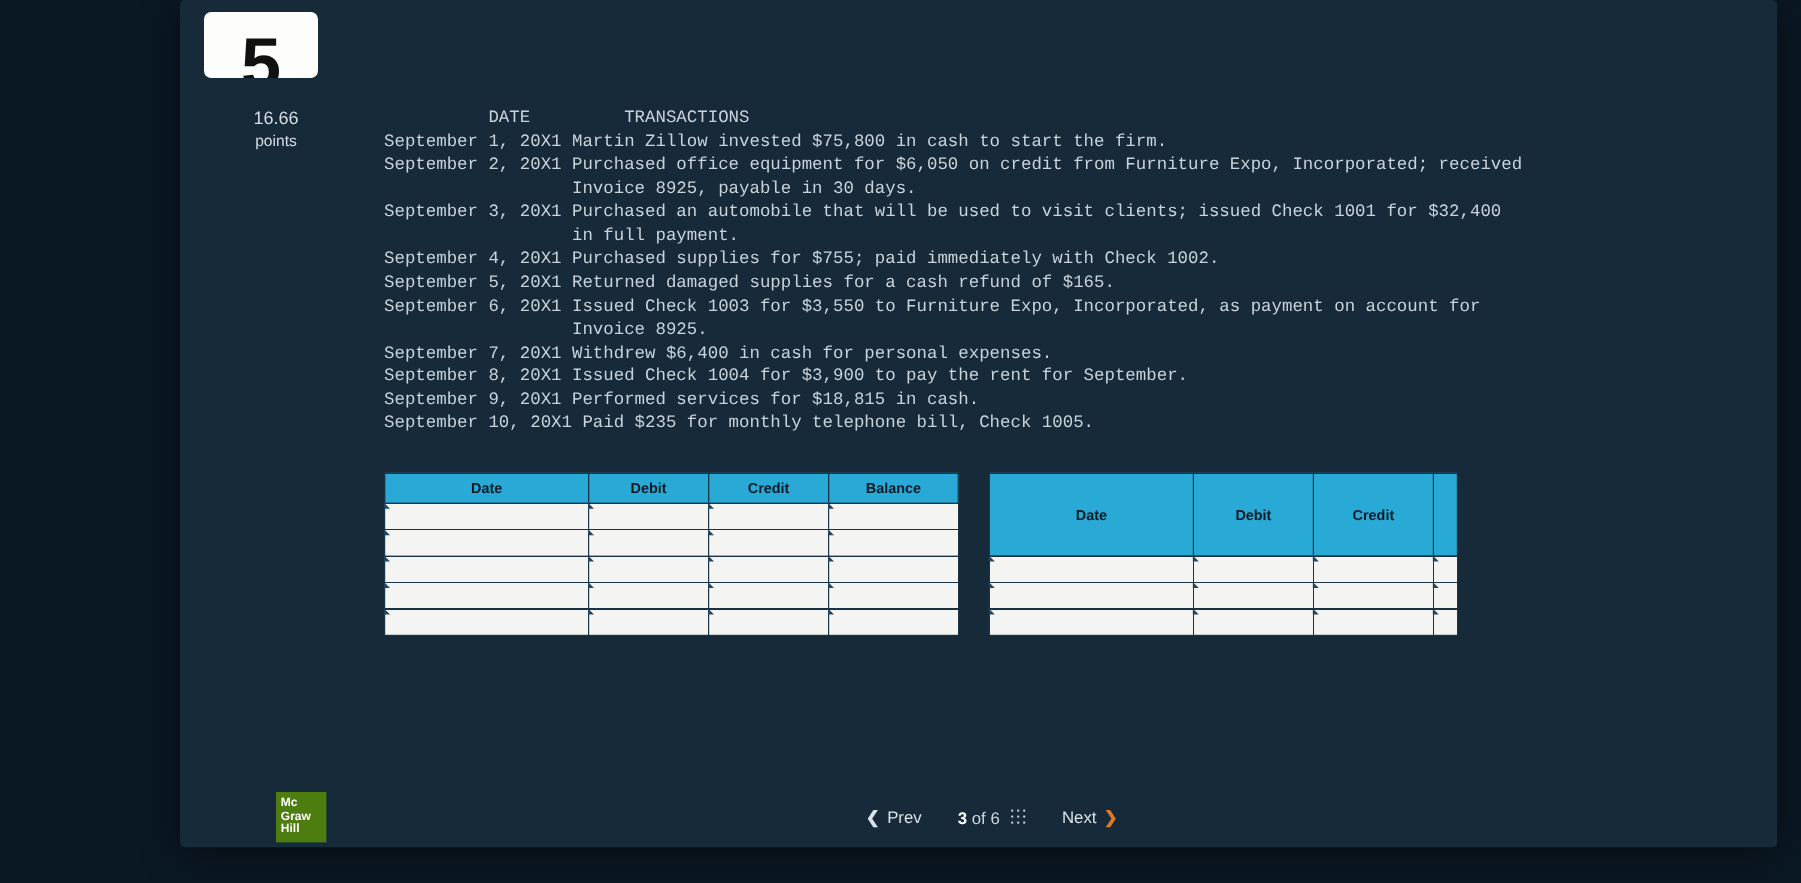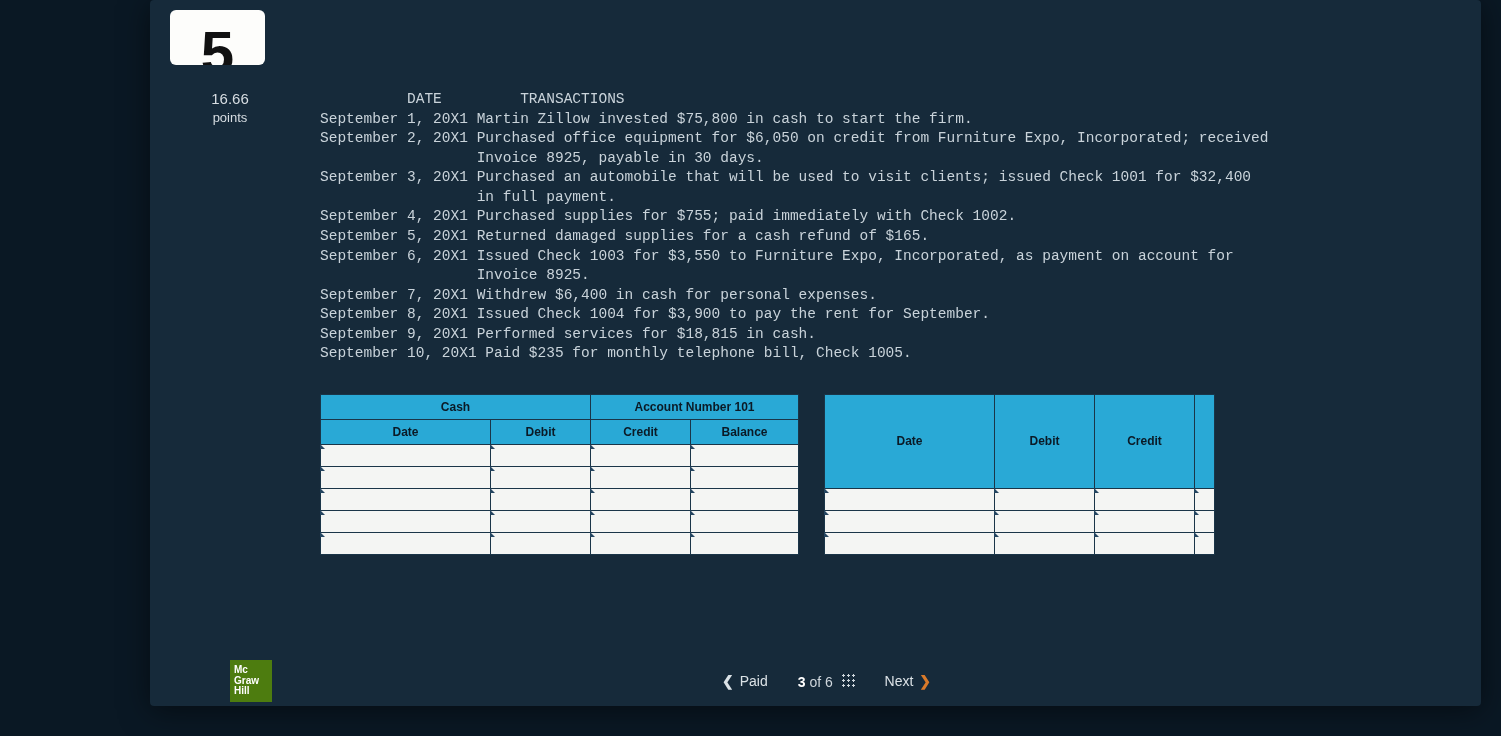--- a/index.html
+++ b/index.html
@@ -211,10 +211,6 @@
 
         <table class="ledger-table">
           <tbody>
-              <tr>
-            <th colspan="2">Cash</th>
-            <th colspan="2">Account Number 101</th>
-          </tr>
           <tr>
             <th class="w-date">Date</th>
             <th class="w-deb">Debit</th>

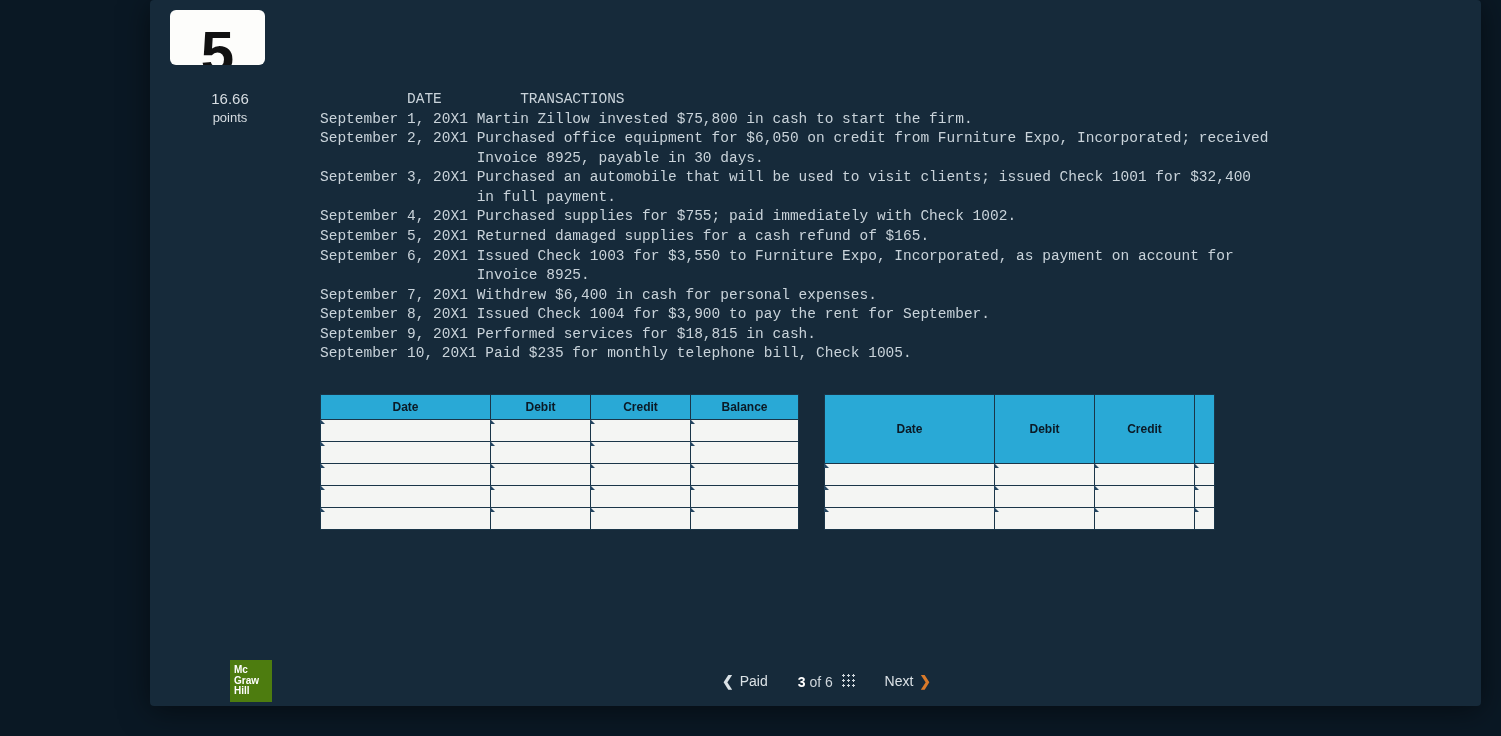--- a/index.html
+++ b/index.html
@@ -292,7 +292,7 @@
     <div class="nav">
       <div class="nav-btn">
         <span class="chev">❮</span>
-        <span>Paid</span>
+        <span>Prev</span>
       </div>
       <div class="nav-pos">
         <span class="cur">3</span>

